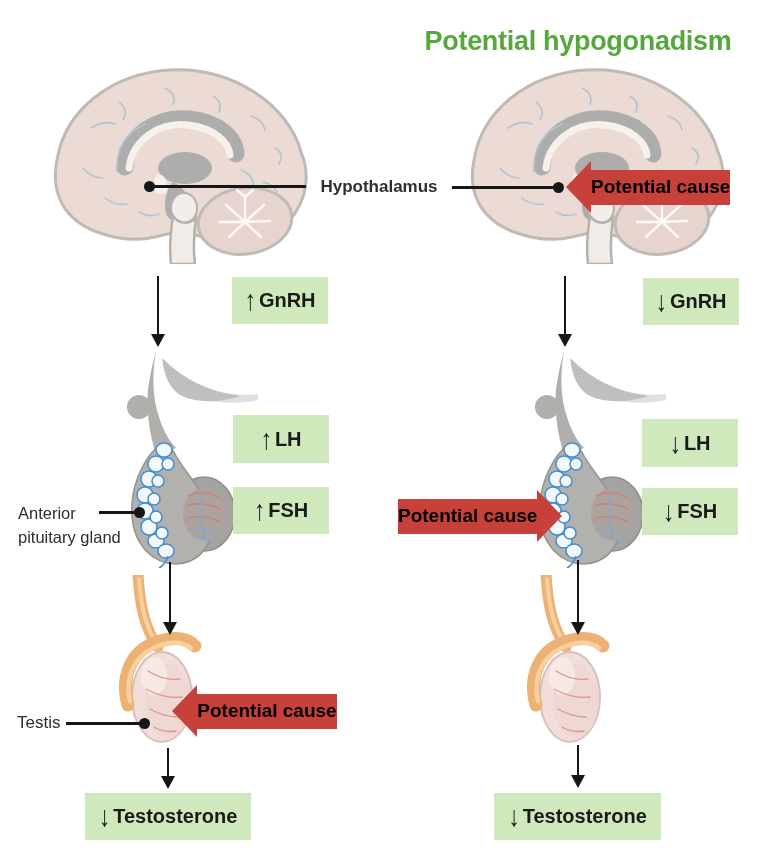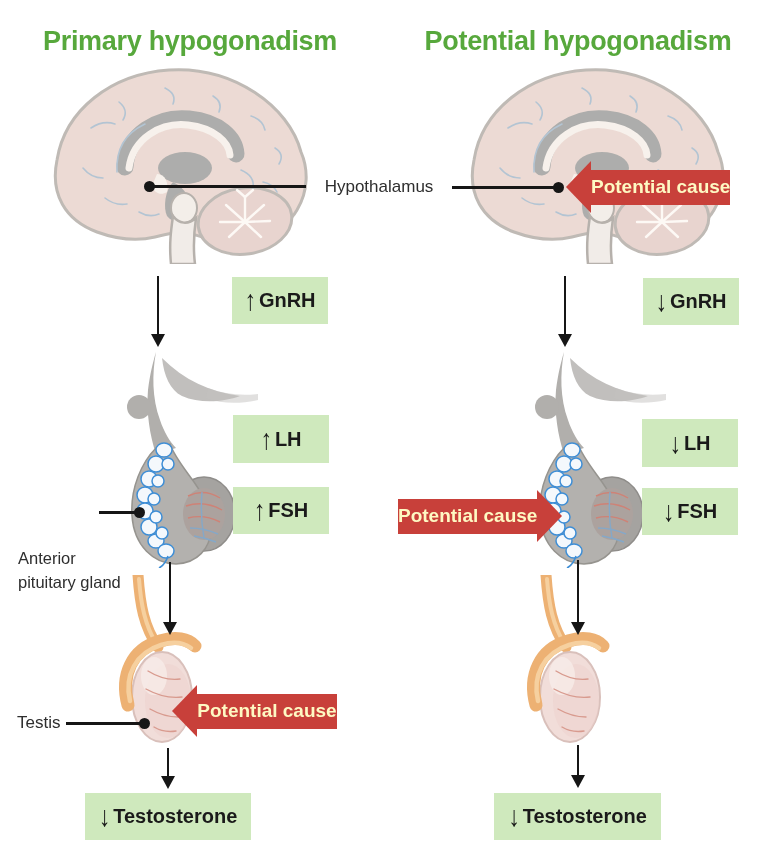--- a/index.html
+++ b/index.html
@@ -144,7 +144,6 @@
     </defs>
   </svg>
 
-  <div class="title" style="left:190px;">Primary hypogonadism</div>
   <div class="title" style="left:578px;">Potential hypogonadism</div>
 
   <svg class="organ" style="left:35px;top:64px;" width="280" height="200">

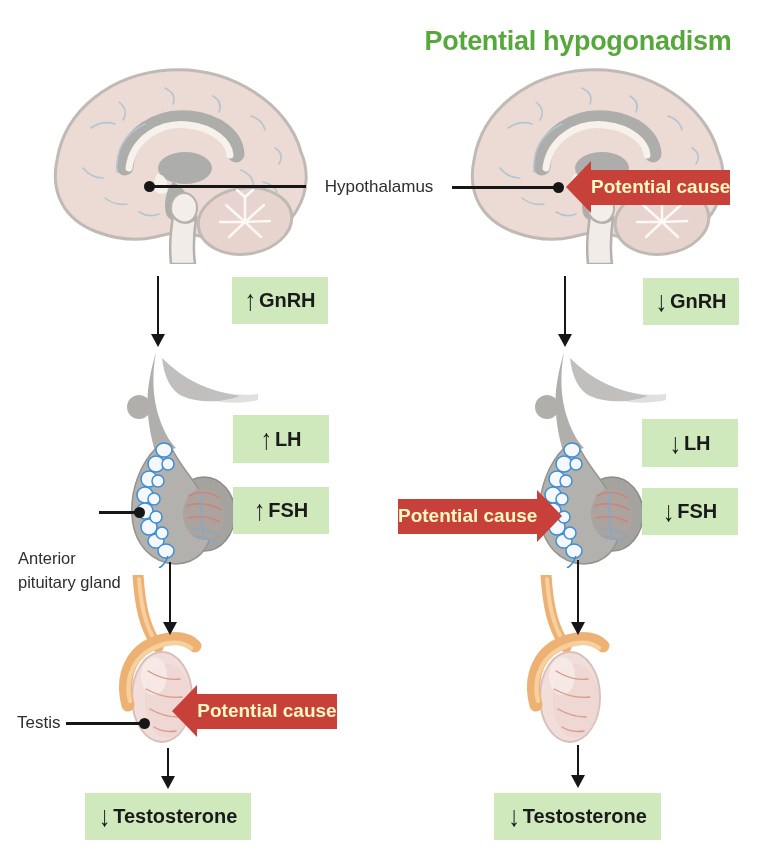--- a/index.html
+++ b/index.html
@@ -171,7 +171,7 @@
   <div class="ldot" style="left:553px;top:182px;"></div>
   <div class="lline" style="left:152px;top:185px;width:154px;"></div>
   <div class="lline" style="left:452px;top:186px;width:106px;"></div>
-  <div class="lbl center" style="left:379px;top:175px;">Hypothalamus</div>
+  <div class="lbl center" style="left:379px;top:175px;font-weight:bold;">Hypothalamus</div>
 
   <div class="ldot" style="left:134px;top:507px;"></div>
   <div class="lline" style="left:99px;top:511px;width:40px;"></div>

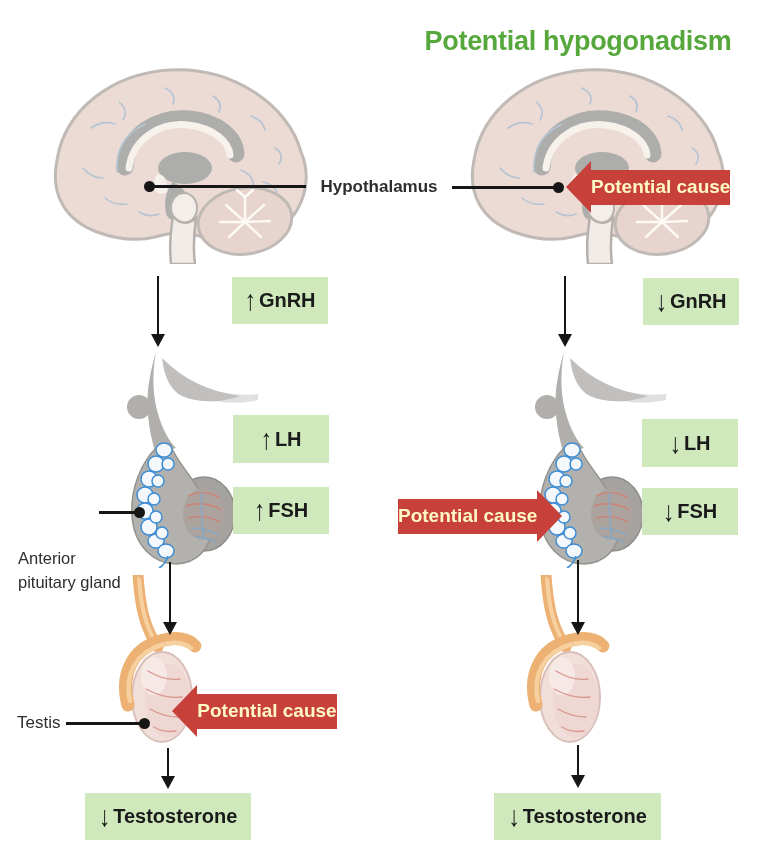--- a/index.html
+++ b/index.html
@@ -35,7 +35,7 @@
 
   .pc{position:absolute;height:52px;display:flex;align-items:center;}
   .pc .bar{height:35px;background:var(--red);flex:1;display:flex;align-items:center;justify-content:center;
-           color:#fef9c3;font-weight:bold;font-size:19px;white-space:nowrap;}
+           color:#000000;font-weight:bold;font-size:19px;white-space:nowrap;}
   .pc .head-l{width:0;height:0;border-top:26px solid transparent;border-bottom:26px solid transparent;
               border-right:25px solid var(--red);}
   .pc .head-r{width:0;height:0;border-top:26px solid transparent;border-bottom:26px solid transparent;

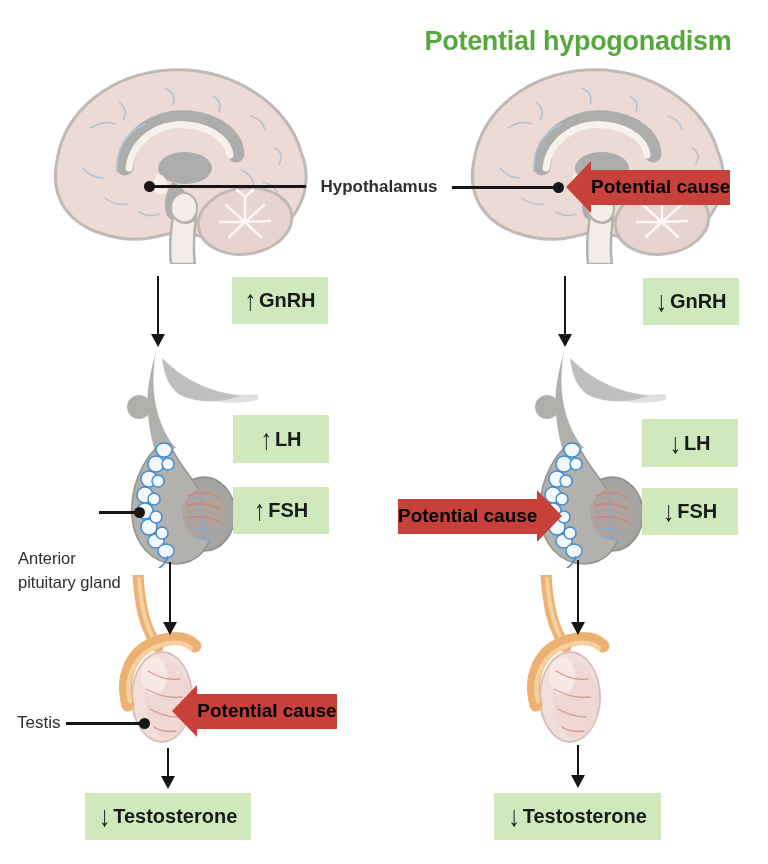--- a/index.html
+++ b/index.html
@@ -175,7 +175,7 @@
 
   <div class="ldot" style="left:134px;top:507px;"></div>
   <div class="lline" style="left:99px;top:511px;width:40px;"></div>
-  <div class="lbl" style="left:18px;top:501px;font-size:16.5px;margin-top:45px;">
+  <div class="lbl" style="left:18px;top:501px;font-size:16.5px;">
     <div>Anterior</div>
     <div>pituitary gland</div>
   </div>

